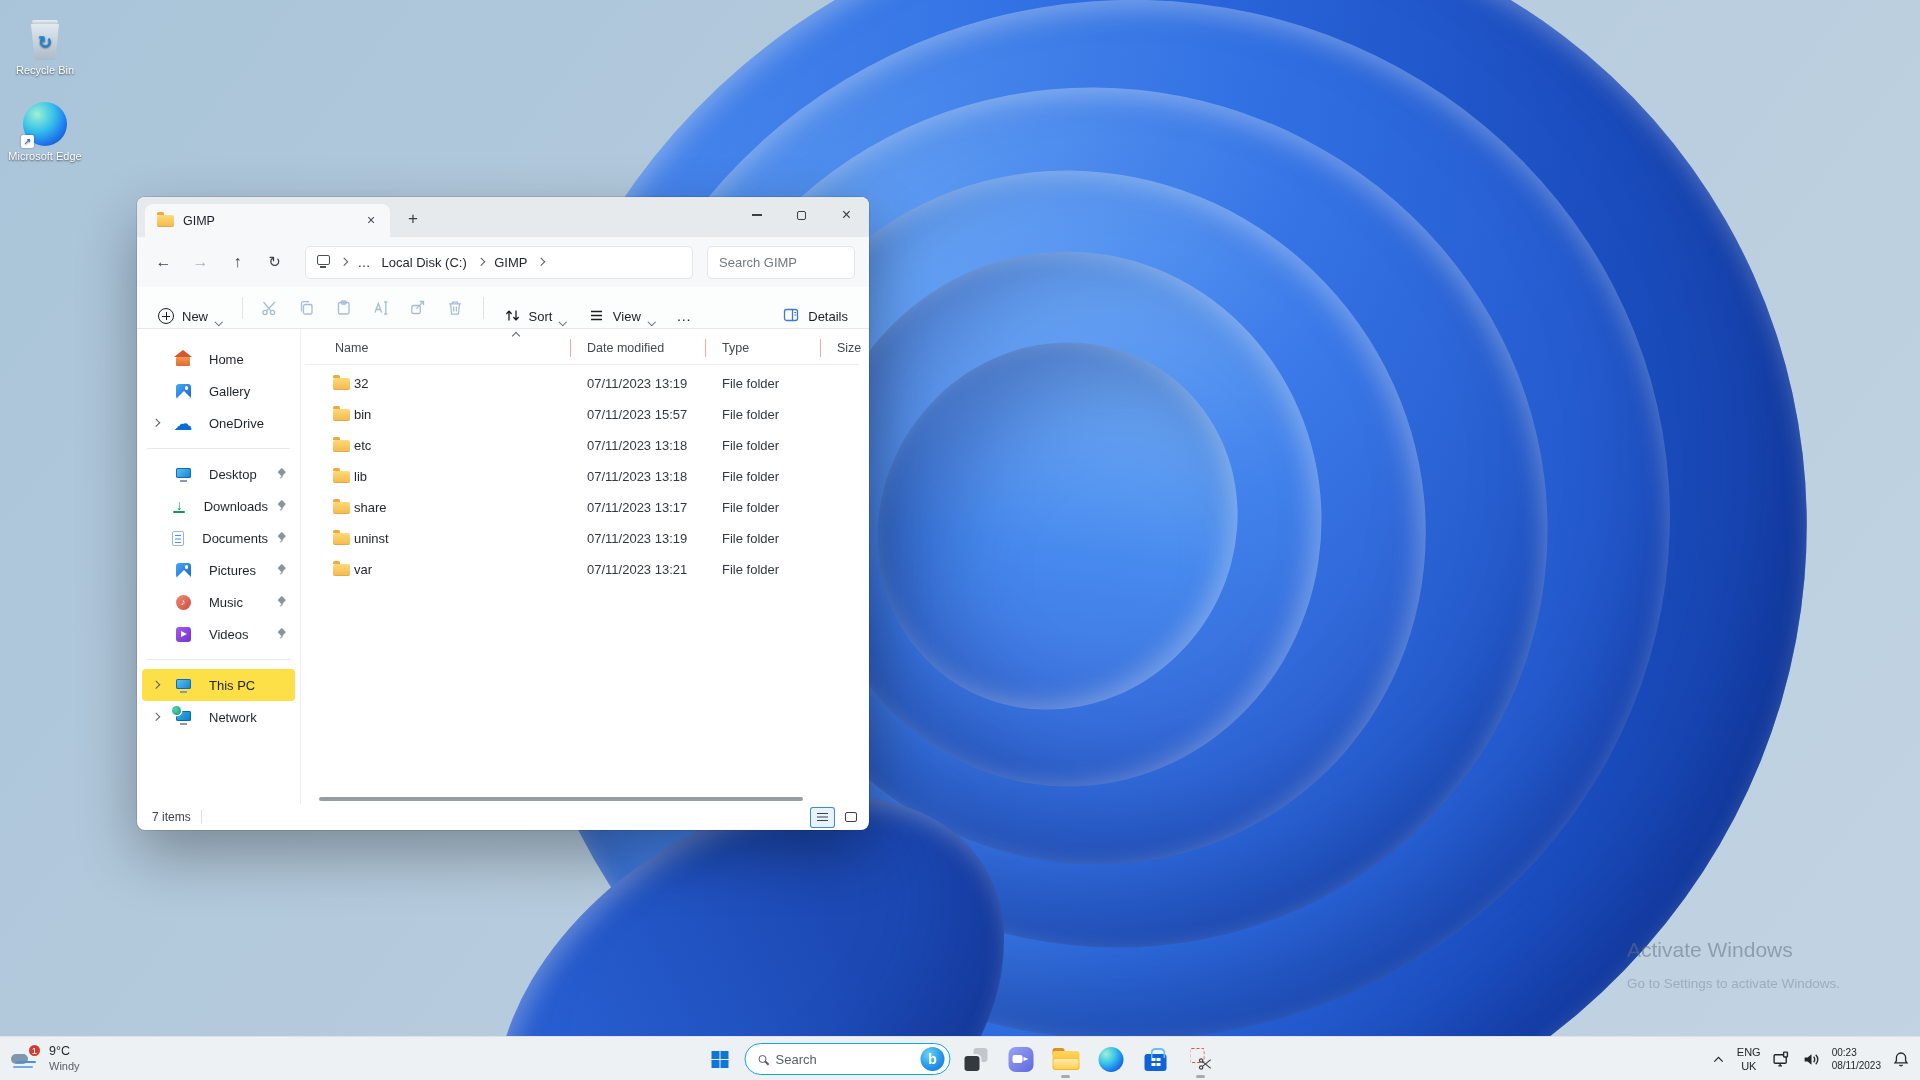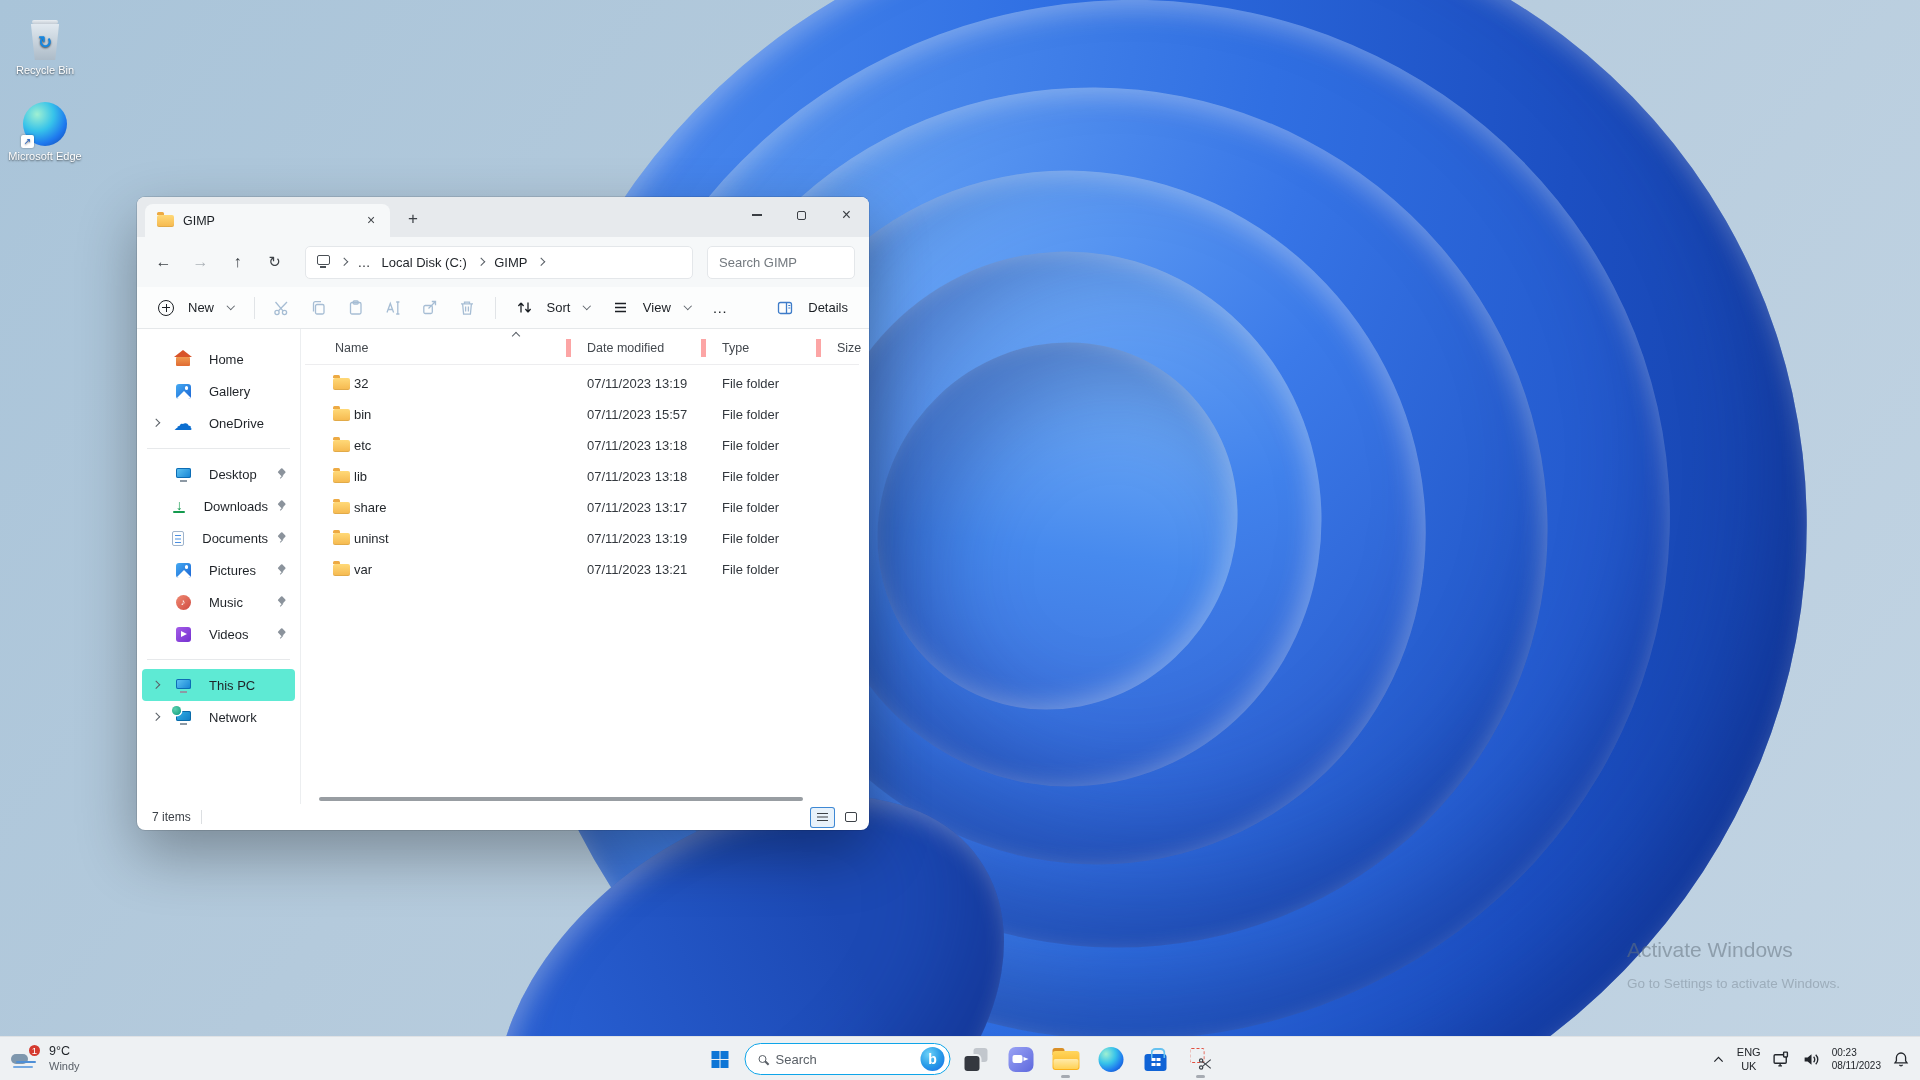--- a/index.html
+++ b/index.html
@@ -56,7 +56,7 @@
   .srch{width:148px;height:33px;background:#fff;border:1px solid #e4e7ea;border-radius:5px;display:flex;align-items:center;padding:0 11px;font-size:13px;color:#73797f}
 
   .cmdbar{height:42px;background:#fcfdfd;border-bottom:1px solid #e5e8ea;display:flex;align-items:center;padding:0 10px;flex:0 0 42px;font-size:13px;color:#1b1f24}
-  .cbtn{display:flex;align-items:center;gap:14px;padding:0 11px;height:33px;border-radius:5px}
+  .cbtn{display:flex;align-items:flex-end;gap:8px;padding:0 11px;height:33px;border-radius:5px}
   .cdiv{width:1px;height:22px;background:#e1e4e7;margin:0 9px}
   .icbtn{width:37px;height:33px;border-radius:5px;display:flex;align-items:center;justify-content:center}
   .plus-c{width:16px;height:16px;border:1.3px solid #1b1f24;border-radius:50%;position:relative}

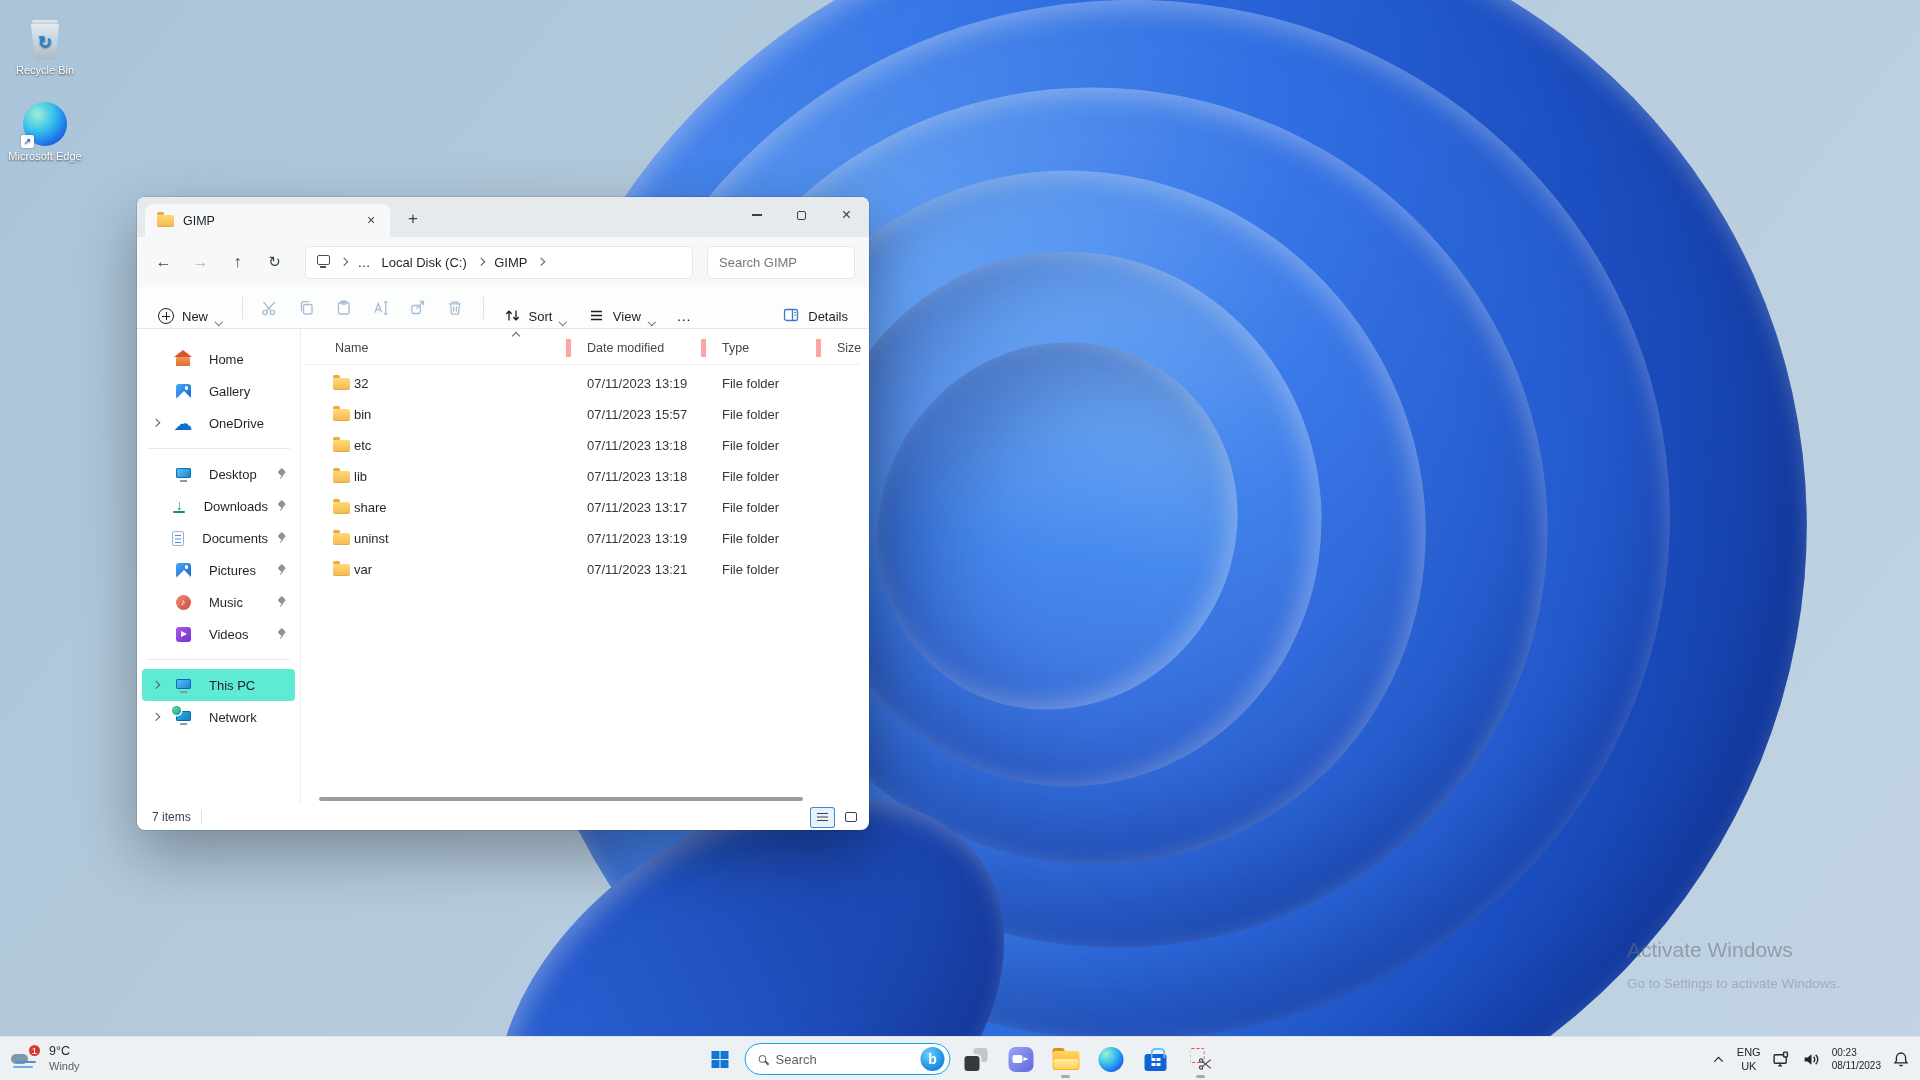--- a/index.html
+++ b/index.html
@@ -104,7 +104,7 @@
   
   .main{flex:1;position:relative;display:flex;flex-direction:column;min-width:0}
   .lhdr{height:34px;display:grid;grid-template-columns:252px 135px 115px 1fr;align-items:center;font-size:12.5px;color:#43484e;padding:0 0 0 14px;border-bottom:1px solid #ededef;position:relative;margin:2px 10px 0 4px}
-  .lhdr .c{padding-left:16px;border-right:5px solid #fca5a5;height:18px;line-height:18px}
+  .lhdr .c{padding-left:16px;border-right:1px solid #fca5a5;height:18px;line-height:18px}
   .lhdr .c.last{border-right:none;text-align:center;}
   .sortind{position:absolute;top:2px;left:208px}
   .rows{flex:1;overflow:hidden;padding:3px 10px 0 4px}

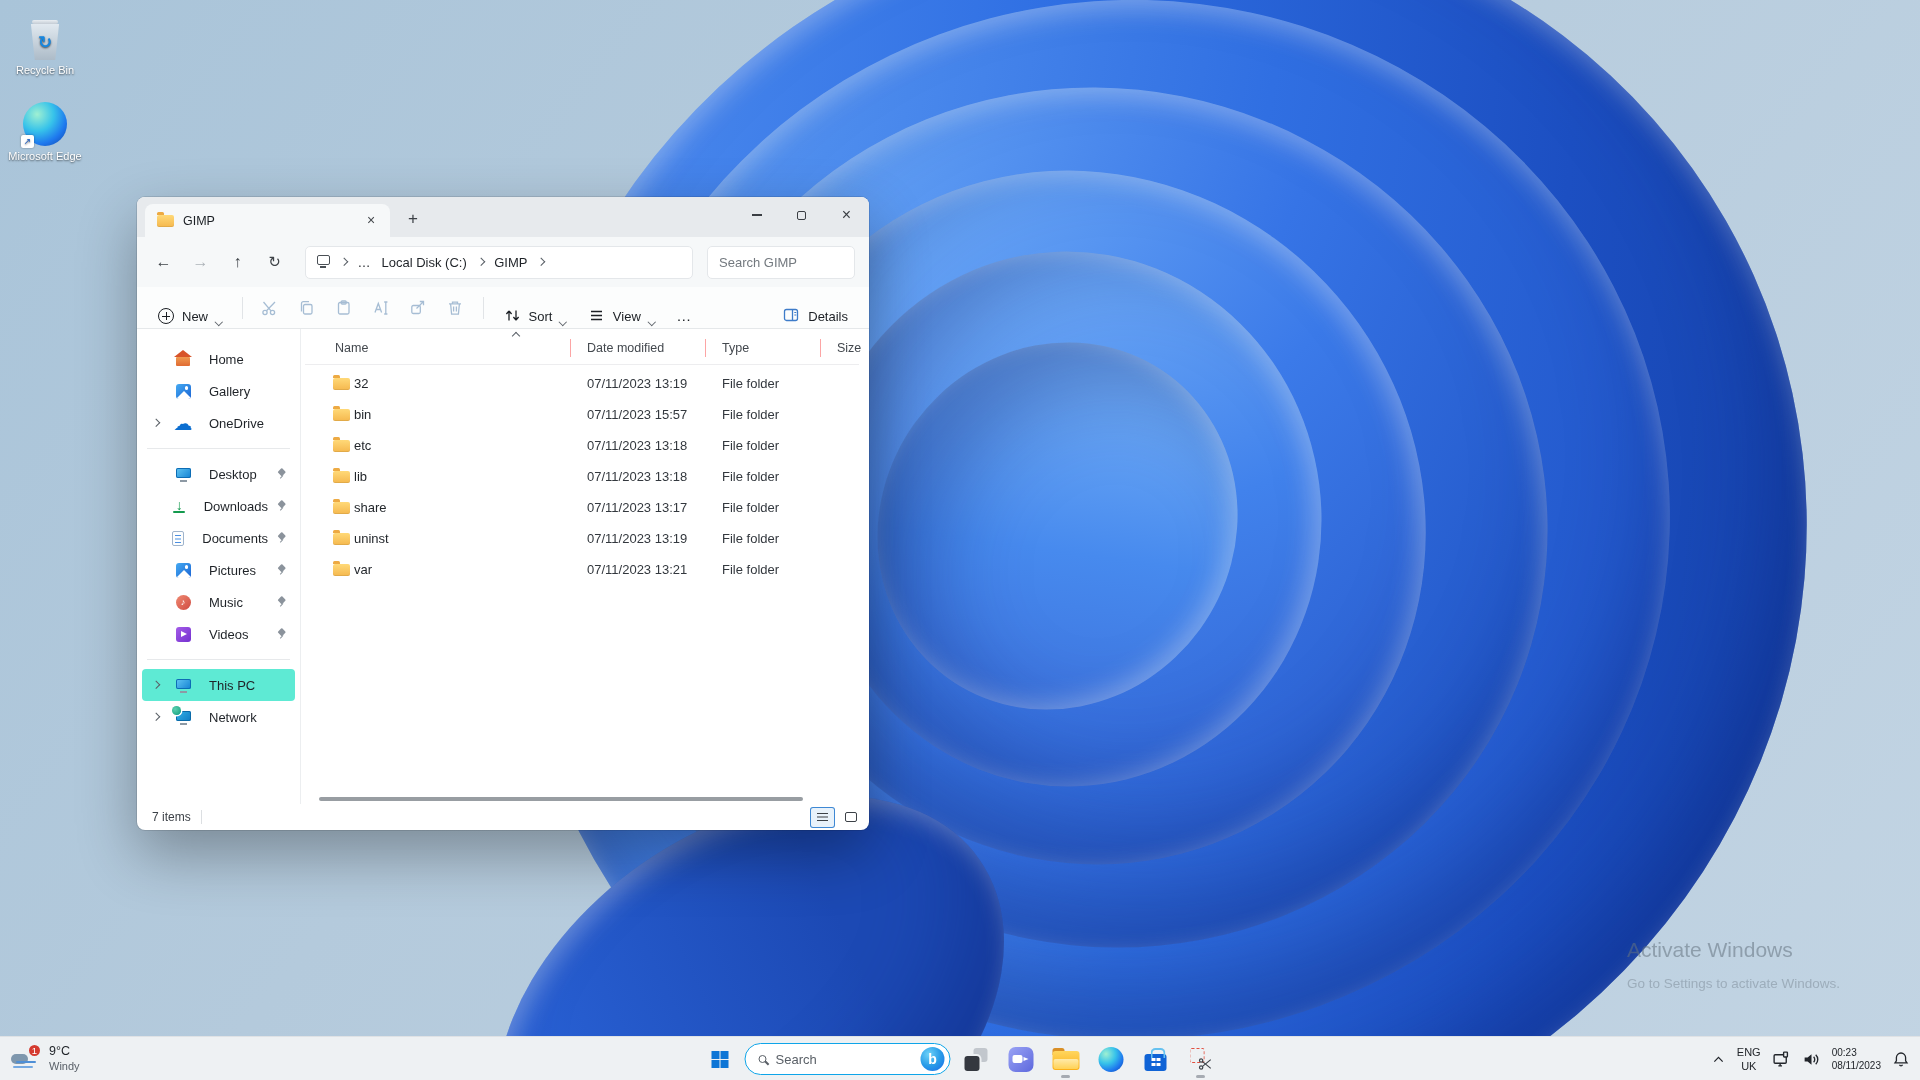--- a/index.html
+++ b/index.html
@@ -66,7 +66,7 @@
   .body{flex:1;display:flex;min-height:0}
   .side{width:164px;border-right:1px solid #eceef0;padding-top:14px;font-size:13px;color:#1f2328;overflow:hidden}
   .srow{height:32px;margin:0 5px;border-radius:4px;display:flex;align-items:center;gap:8px;padding:0 8px 0 6px}
-  .srow.sel{background:#5eead4}
+  .srow.sel{background:#fde047}
   .srow .chslot{width:15px;display:flex;justify-content:center}
   .srow .icslot{width:24px;display:flex;justify-content:center;align-items:center}
   .srow .lbl{flex:1;margin-left:6px;white-space:nowrap}

